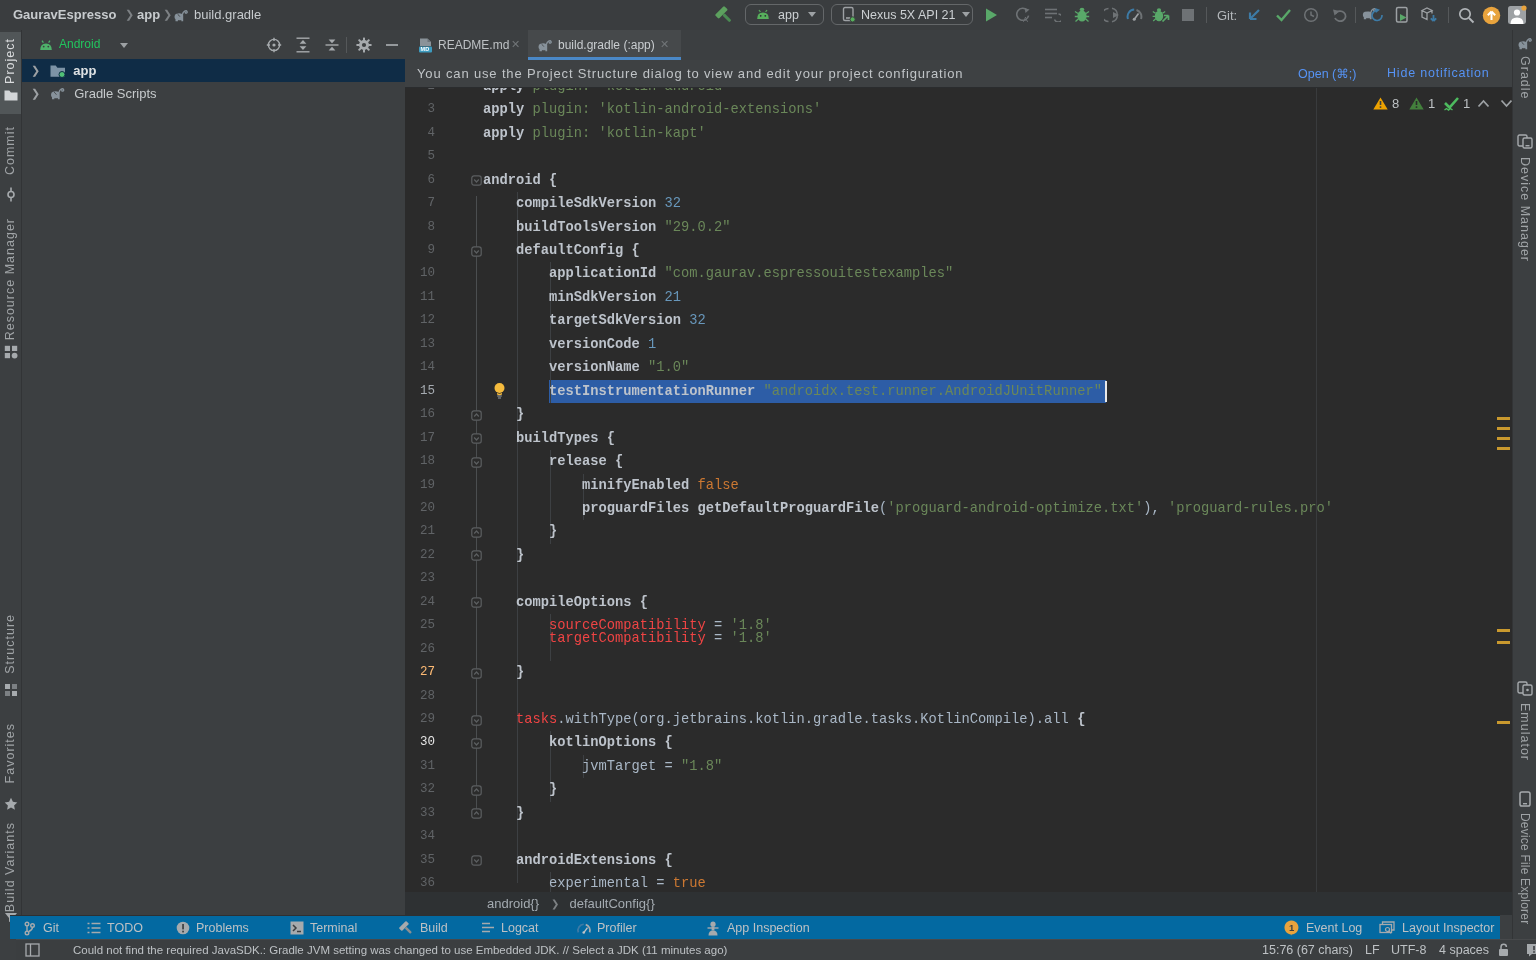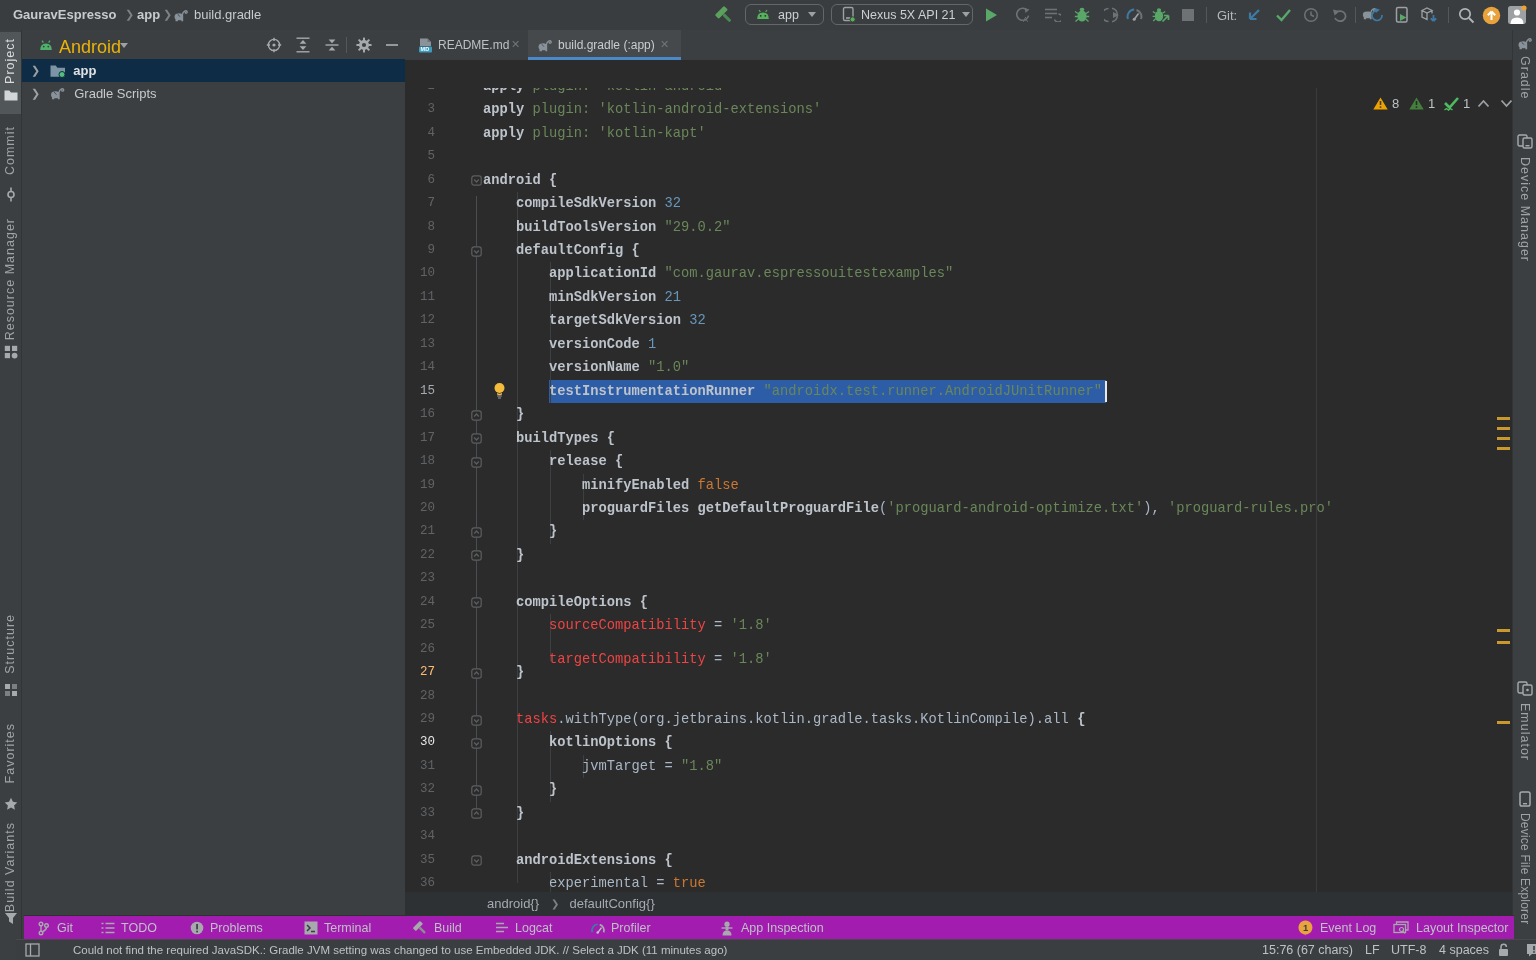--- a/index.html
+++ b/index.html
@@ -27,7 +27,7 @@
   
   #ppanel{left:22px;top:30px;width:383px;height:885px;background:#3c3f41;}
   #phead{position:absolute;left:0;top:0;width:383px;height:30px;}
-  .ptxt{font-size:18px;color:#eab308;}
+  .ptxt{font-size:12px;color:#22c55e;}
   .row{position:absolute;left:0;width:383px;height:23px;display:flex;align-items:center;}
   .chev{color:#9da1a4;font-size:11px;}
   

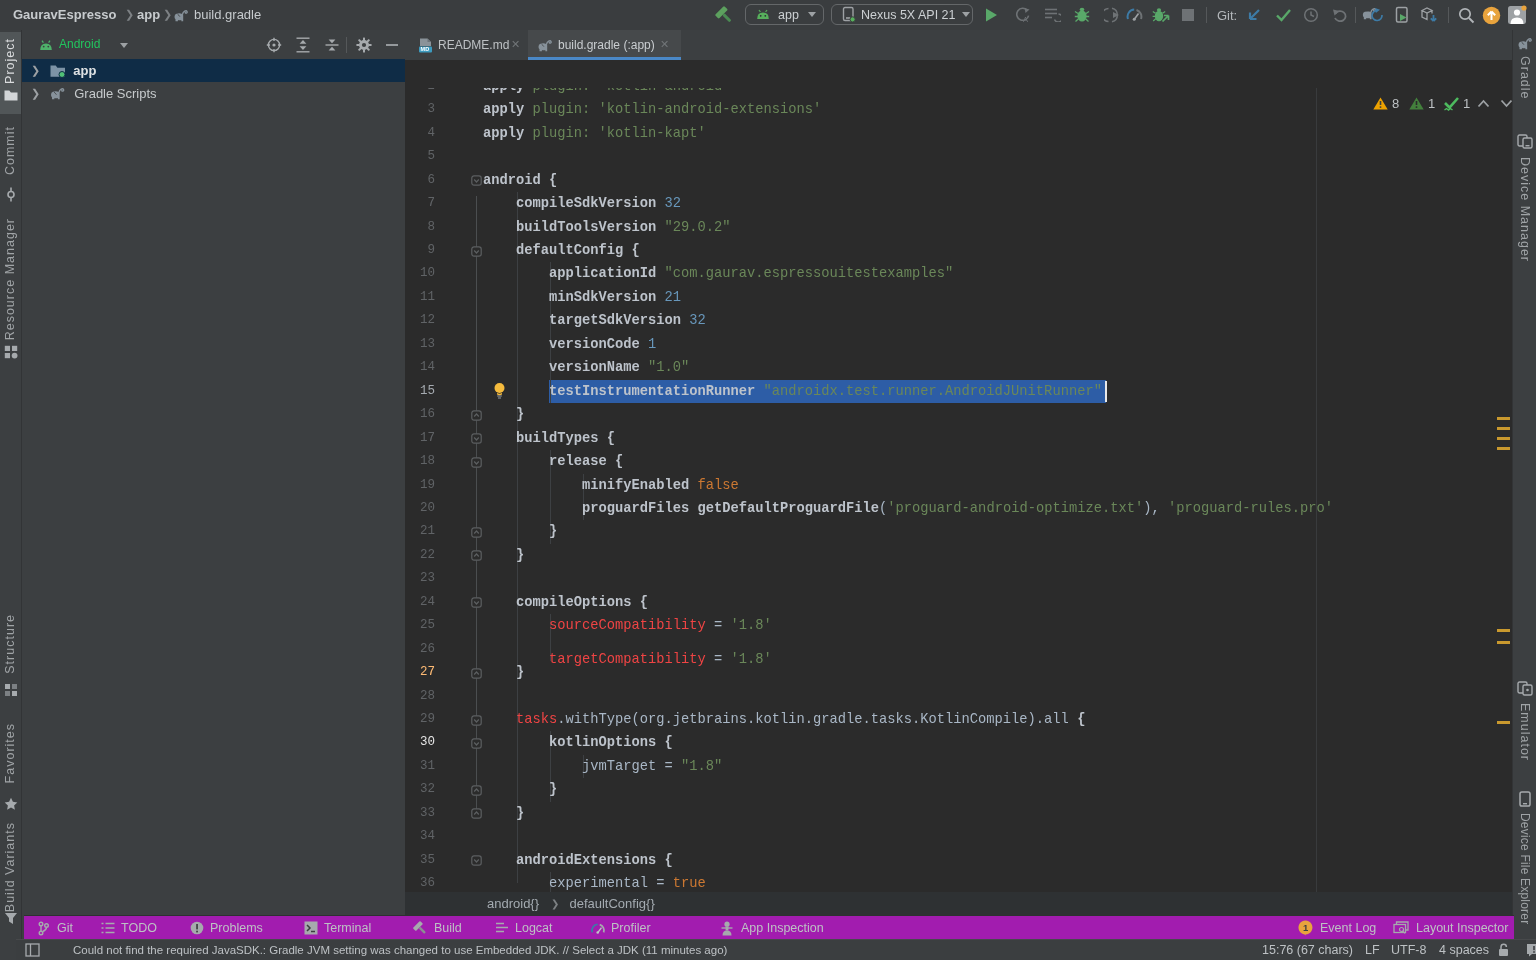--- a/index.html
+++ b/index.html
@@ -300,6 +300,11 @@
       <span class="abs" style="left:153px;top:8px;font-size:12px;color:#c9cdd0;">build.gradle (:app)</span>
       <span class="abs" style="left:255px;top:8px;font-size:11px;color:#717578;">✕</span>
     </div>
+    <div id="banner">
+      <span class="abs" style="left:12px;top:6px;font-size:13px;letter-spacing:0.85px;color:#c0c4c7;">You can use the Project Structure dialog to view and edit your project configuration</span>
+      <span class="abs" style="left:893px;top:6px;font-size:12.5px;color:#5693f5;">Open (⌘;)</span>
+      <span class="abs" style="left:982px;top:6px;font-size:12.5px;letter-spacing:0.8px;color:#5693f5;">Hide notification</span>
+    </div>
     <div id="code">
       <div class="abs" style="left:144px;top:291.7px;width:557px;height:23.45px;background:#2d5da6;"></div>
       <div class="ig" style="left:111.5px;top:104.1px;height:690.9px;"></div>

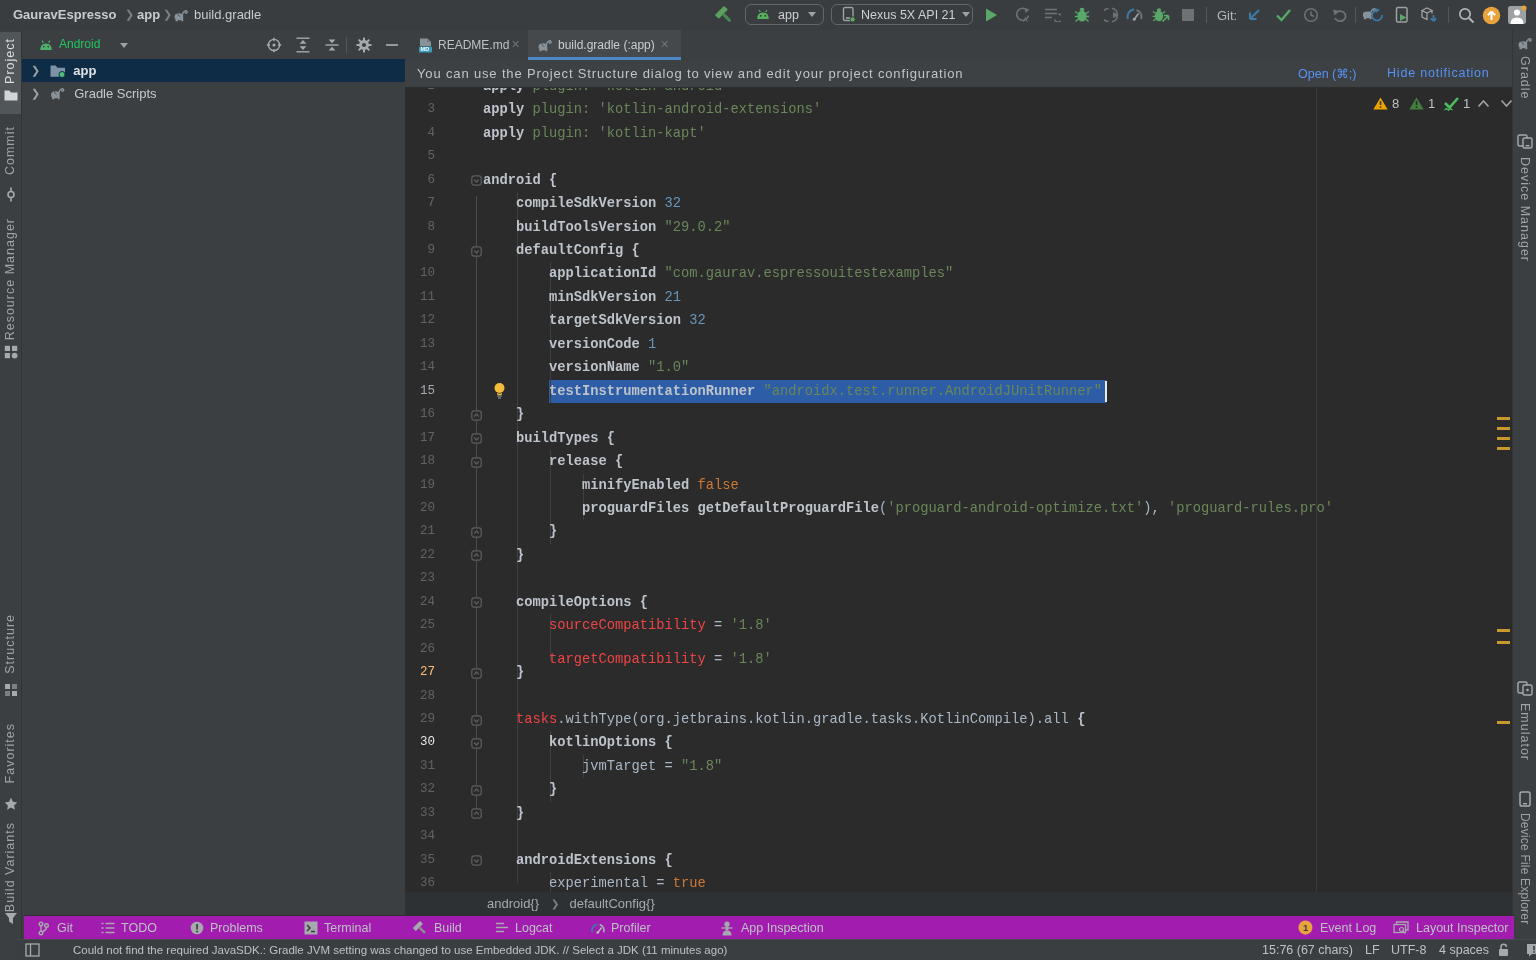--- a/index.html
+++ b/index.html
@@ -435,7 +435,7 @@
       <div class="cl" style="left:78px;top:455.85px;">    <span class="w">}</span></div>
       <div class="cl" style="left:78px;top:502.75px;">    <span class="w">compileOptions {</span></div>
       <div class="cl" style="left:78px;top:526.2px;">        <span class="v">sourceCompatibility</span> = <span class="s">'1.8'</span></div>
-      <div class="cl" style="left:78px;top:560px;">        <span class="v">targetCompatibility</span> = <span class="s">'1.8'</span></div>
+      <div class="cl" style="left:78px;top:539px;">        <span class="v">targetCompatibility</span> = <span class="s">'1.8'</span></div>
       <div class="cl" style="left:78px;top:573.1px;">    <span class="w">}</span></div>
       <div class="cl" style="left:78px;top:620.0px;">    <span class="v">tasks</span>.withType(org.jetbrains.kotlin.gradle.tasks.KotlinCompile).all <span class="w">{</span></div>
       <div class="cl" style="left:78px;top:643.45px;">        <span class="w">kotlinOptions {</span></div>

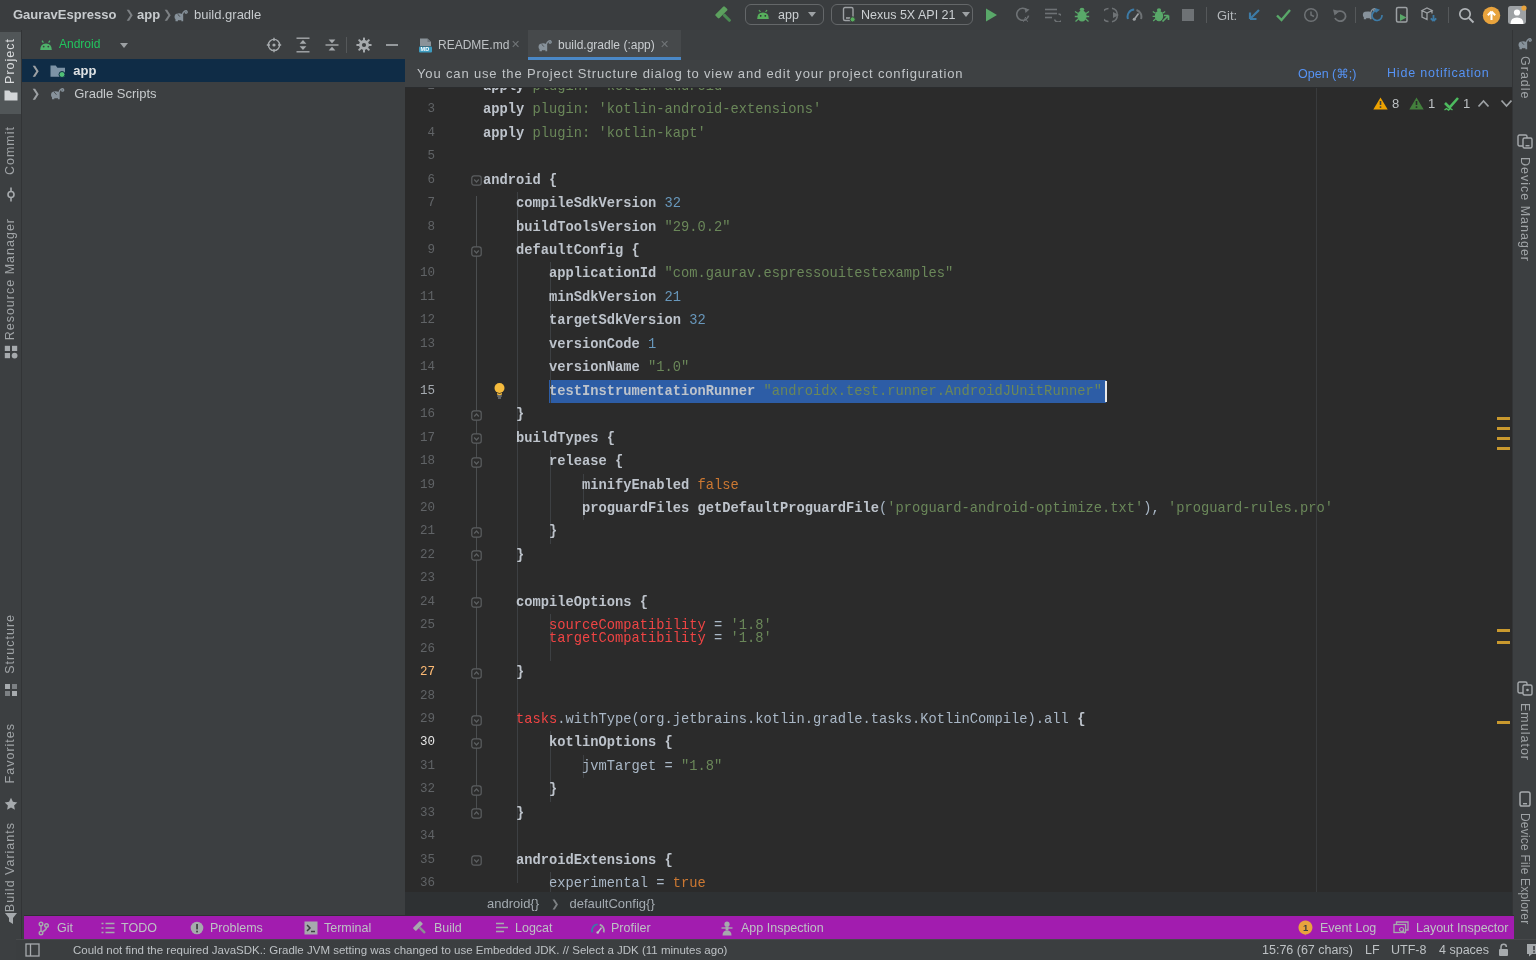--- a/index.html
+++ b/index.html
@@ -50,7 +50,7 @@
   #bcrumbs{position:absolute;left:0;top:862px;width:1107px;height:23px;background:#2e3133;
            color:#a4abb1;font-size:13px;display:flex;align-items:center;}
   
-  #btoolbar{left:24px;top:915px;width:1490px;height:24px;background:#a21caf;border-top:1px solid #2e3032;box-sizing:border-box;}
+  #btoolbar{left:10px;top:915px;width:1490px;height:24px;background:#0369a1;border-top:1px solid #2e3032;box-sizing:border-box;}
   .bitem{position:absolute;top:0;height:24px;display:flex;align-items:center;font-size:12.5px;color:#bdc1c4;}
   #statusbar{left:16px;top:939px;width:1536px;height:21px;background:#3b3e40;border-top:1px solid #47494b;box-sizing:border-box;
              font-size:12.5px;color:#bdc1c4;}

